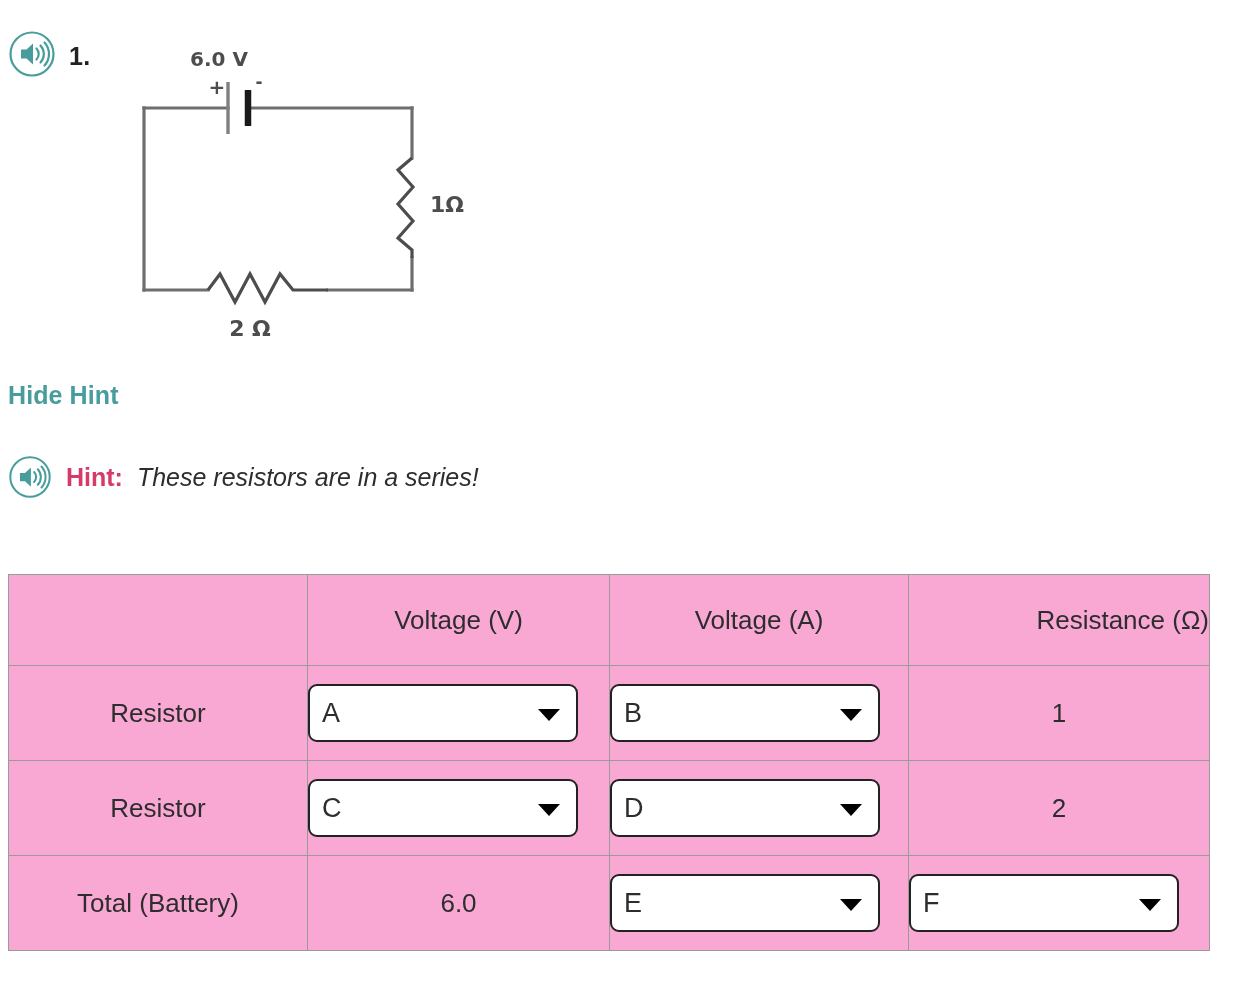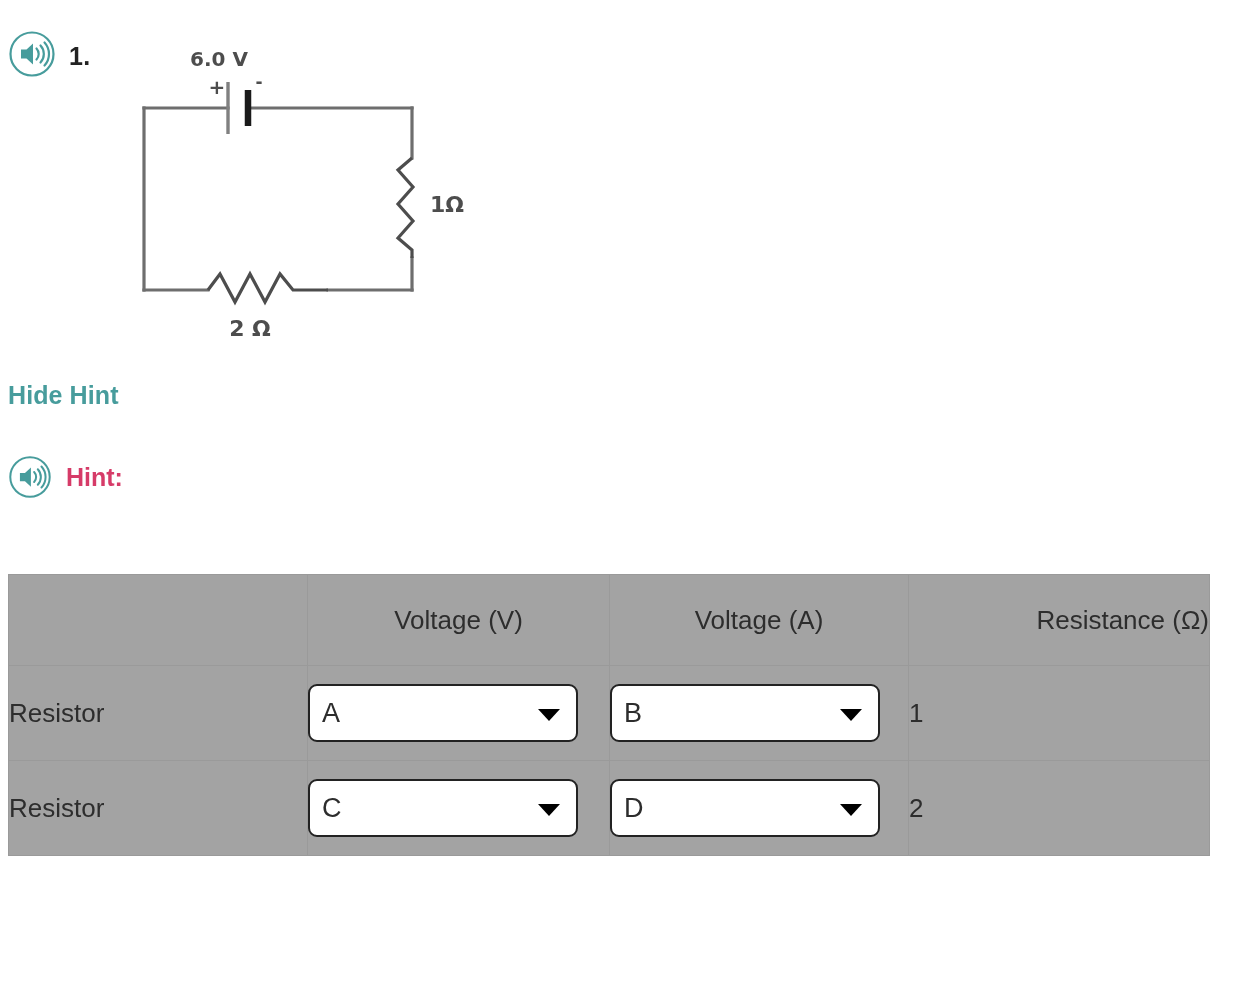--- a/index.html
+++ b/index.html
@@ -240,6 +240,7 @@
     </svg>
   </span>
   <span id="hint-label">Hint:</span>
+  <span id="hint-text">These resistors are in a series!</span>
 </div>
 
 <table id="values-table">

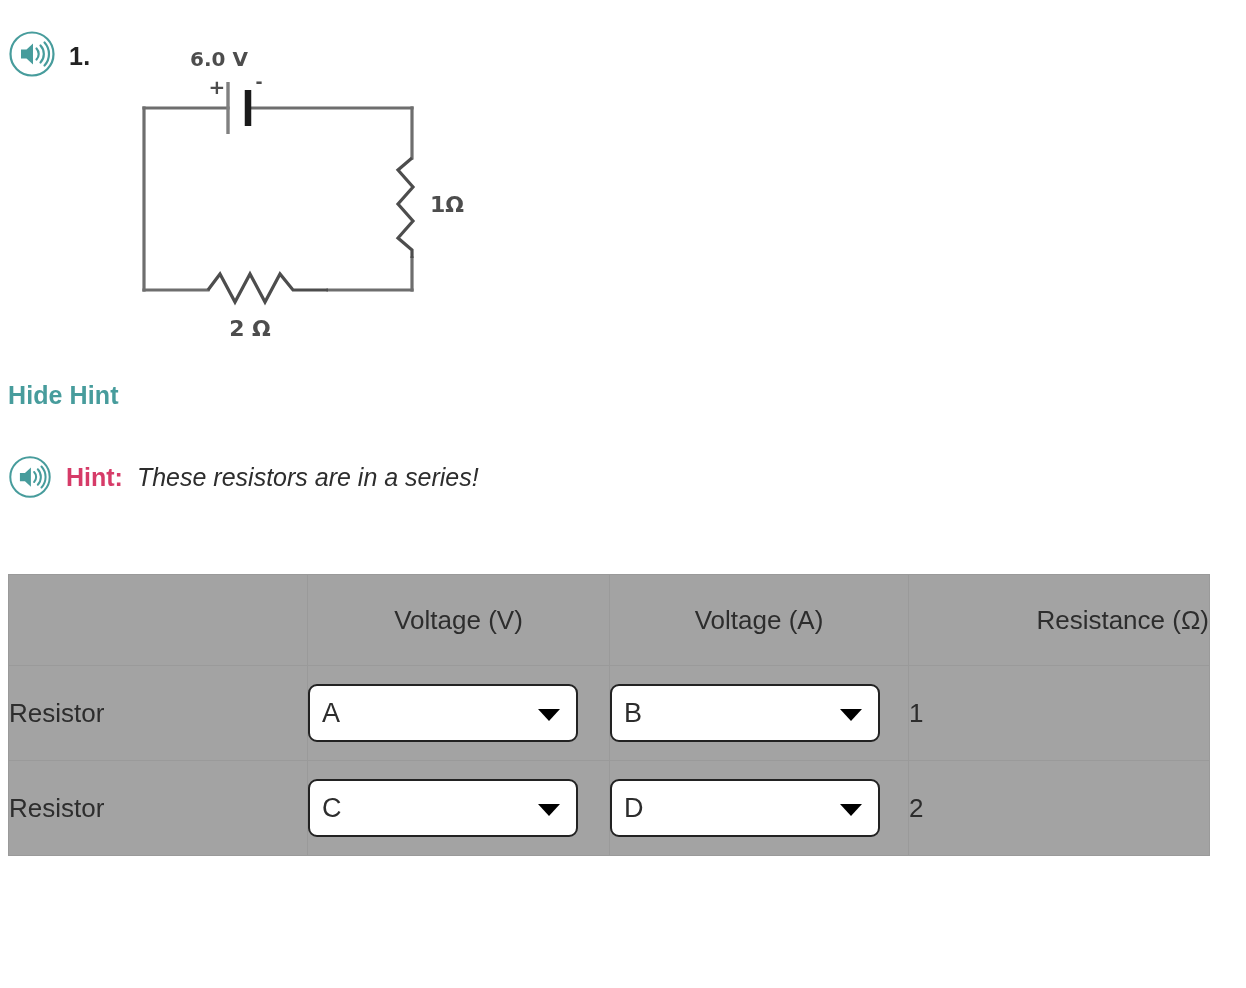--- a/index.html
+++ b/index.html
@@ -113,7 +113,7 @@
     padding: 0;
     vertical-align: middle;
     font-weight: 400;
-    background: #a3a3a3;
+    background: #f9a8d4;
   }
 
   .col-label  { width: 299px; }

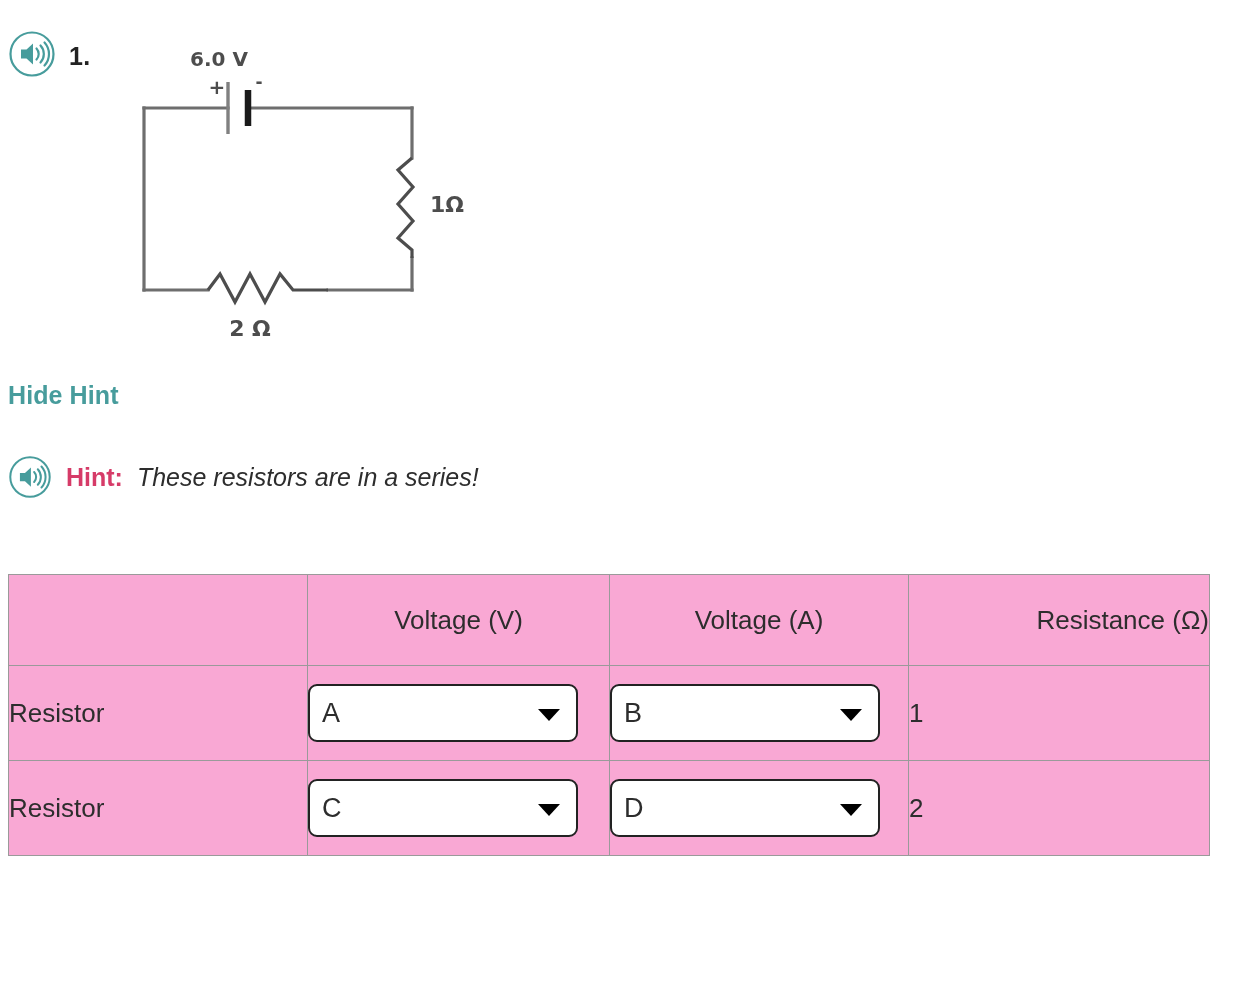--- a/index.html
+++ b/index.html
@@ -129,7 +129,7 @@
   th.th-center { text-align: center; }
   th.th-left   { text-align: right; padding-left: 16px; }
 
-  tbody tr { height: 95px; }
+  tbody tr { height: 95px; text-align: center; }
   tbody td.cell-label {
     font-size: 26px;
     padding-left: 18px;

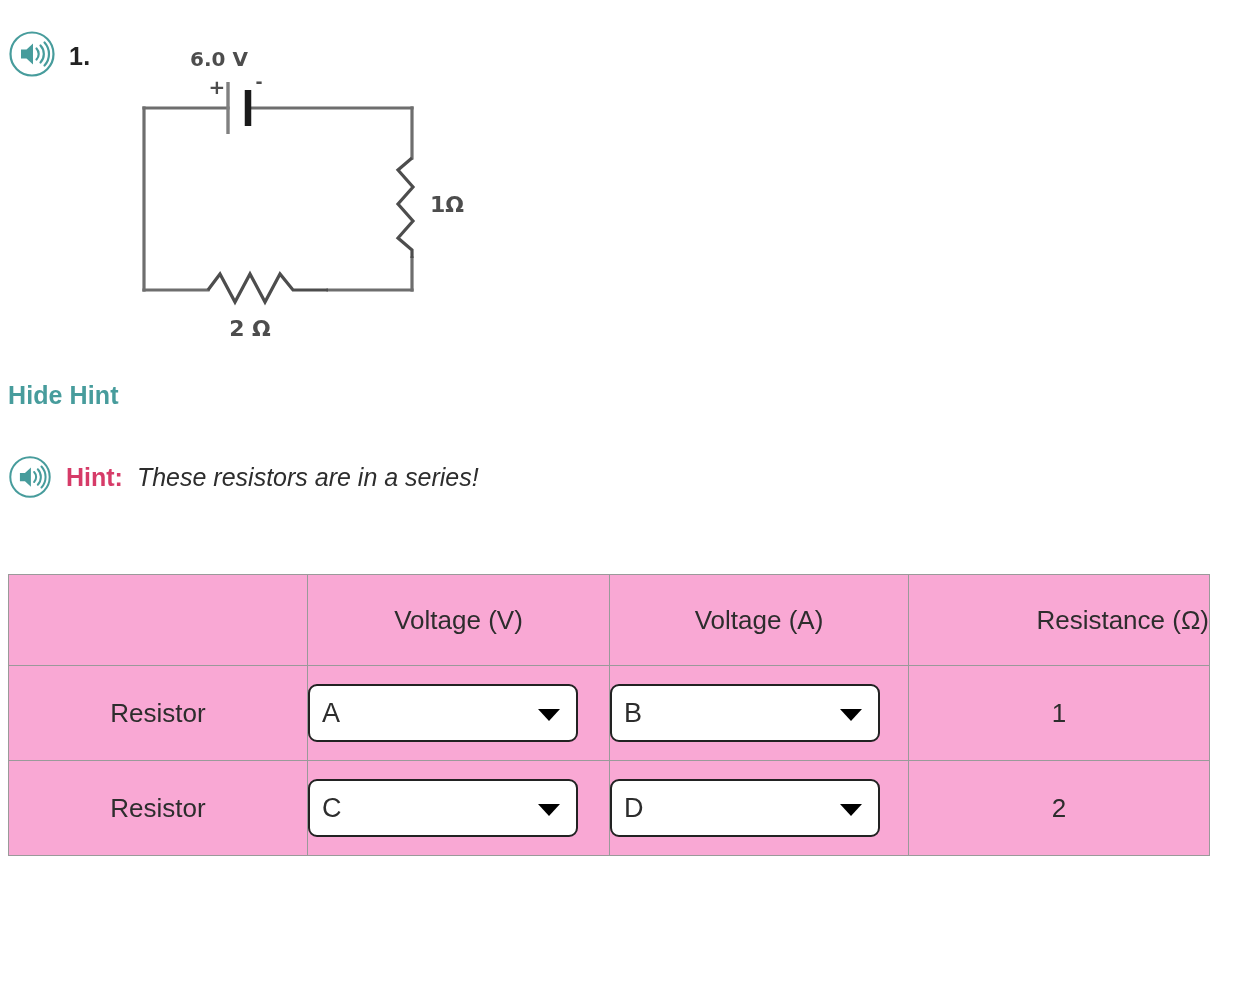--- a/index.html
+++ b/index.html
@@ -294,6 +294,22 @@
       <td class="cell-static">2</td>
     </tr>
 
+    <tr>
+      <td class="cell-label">Total (Battery)</td>
+      <td class="cell-static">6.0</td>
+      <td class="cell-select">
+        <div class="dropdown">
+          <span class="dd-value">E</span>
+          <span class="dd-arrow"></span>
+        </div>
+      </td>
+      <td class="cell-select">
+        <div class="dropdown">
+          <span class="dd-value">F</span>
+          <span class="dd-arrow"></span>
+        </div>
+      </td>
+    </tr>
   </tbody>
 </table>
 

